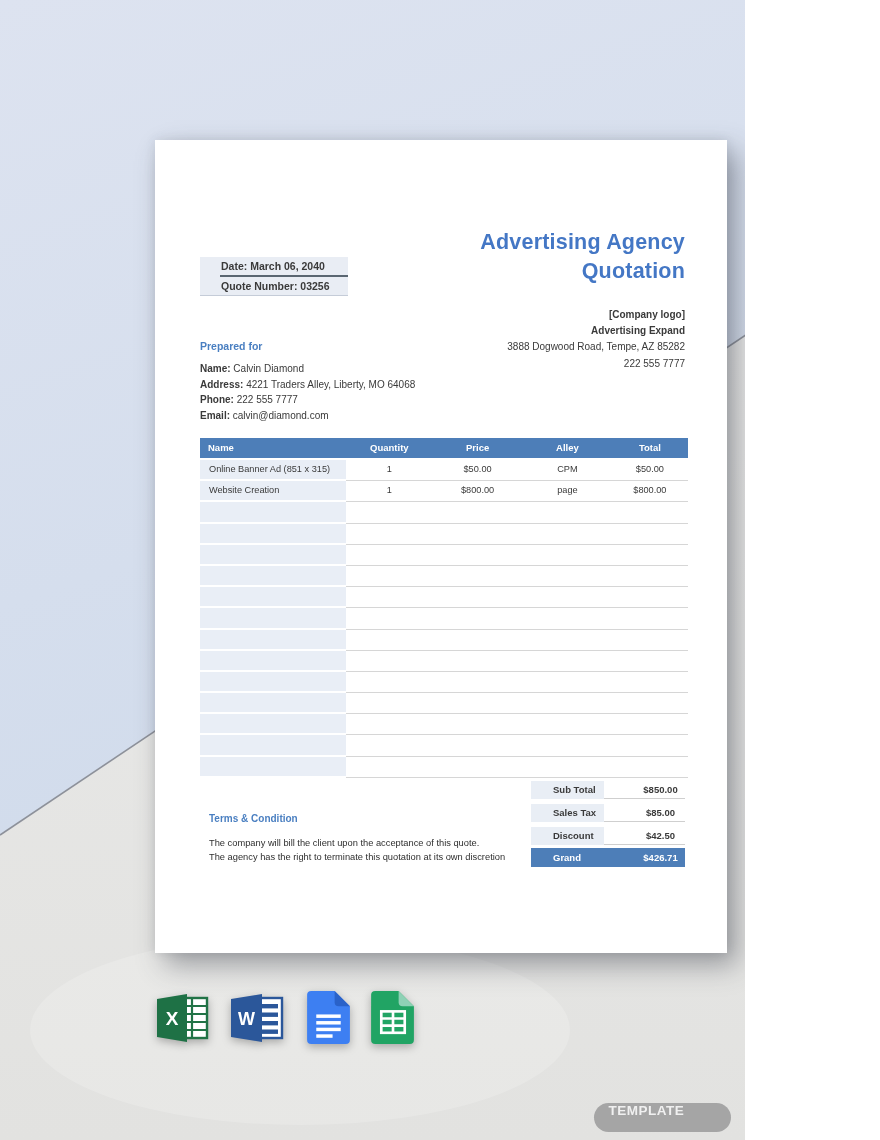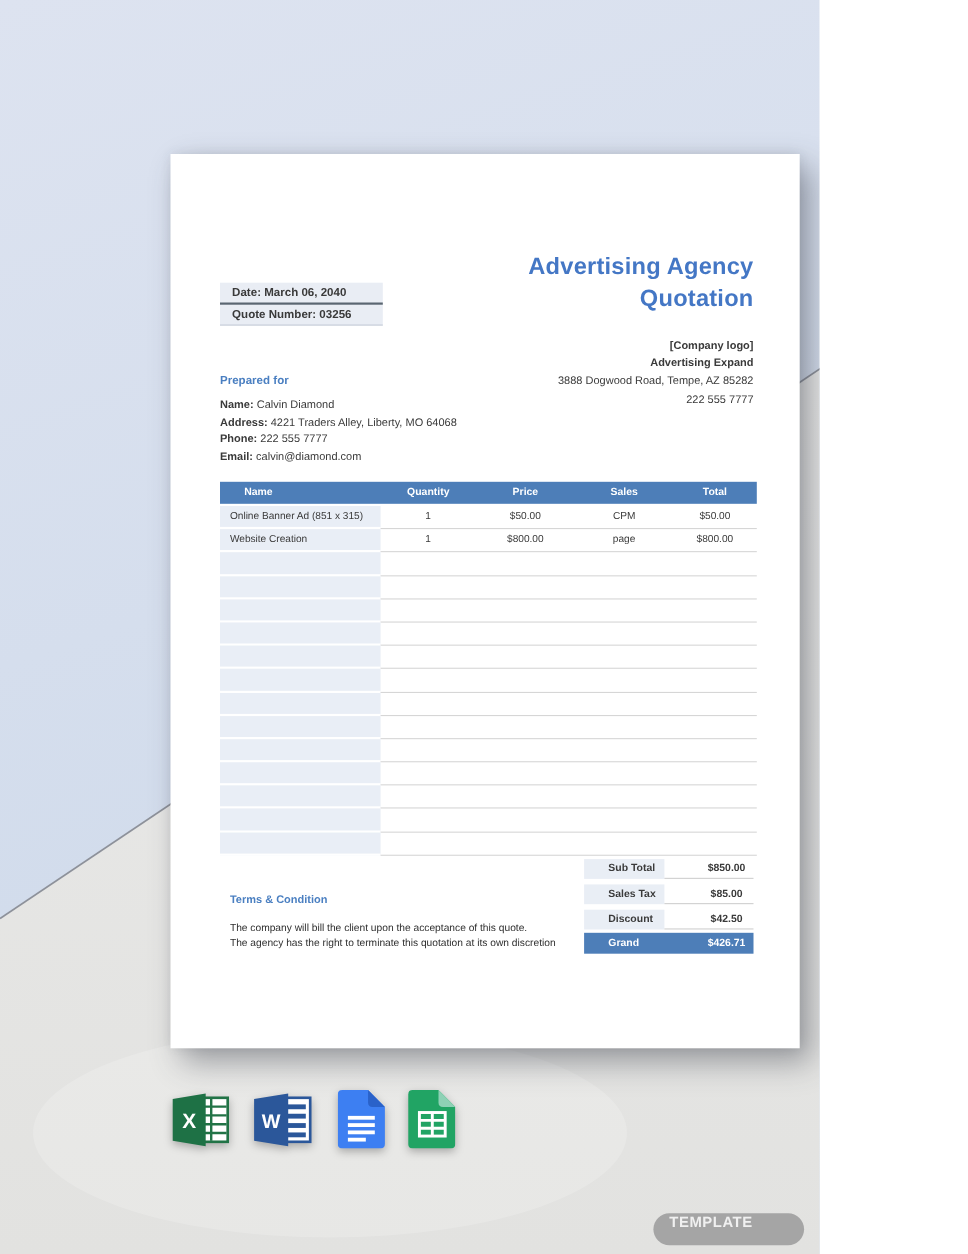--- a/index.html
+++ b/index.html
@@ -12,7 +12,7 @@
        box-shadow:10px 12px 26px rgba(60,65,75,0.45), 0 0 10px rgba(60,65,75,0.12);color:#3a3a3a;}
 
   .meta-box{position:absolute;left:45px;top:117px;width:148px;background:#e9edf4;border-bottom:1px solid #c5ccd8;}
-  .meta-row{height:18px;line-height:18px;padding:0 0 0 11px;font-size:10.5px;font-weight:bold;color:#3a3a3a;}
+  .meta-row{height:18px;line-height:18px;padding:0 0 0 1px;font-size:10.5px;font-weight:bold;color:#3a3a3a;margin-left:20px;}
   .meta-row.first{border-bottom:2px solid #5a6671;}
 
   .title{position:absolute;right:42px;top:88px;text-align:right;color:#4477c5;font-weight:bold;

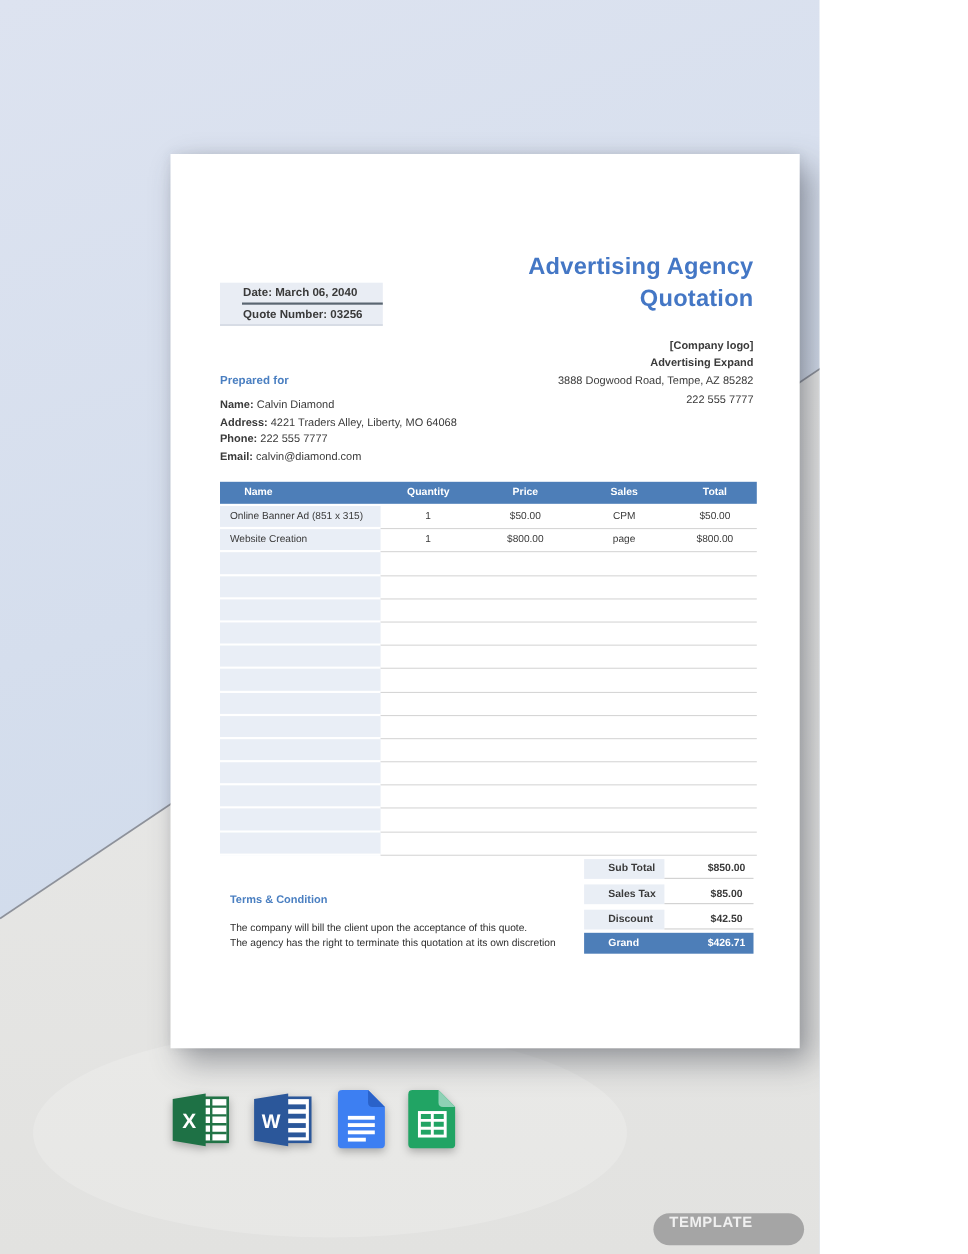--- a/index.html
+++ b/index.html
@@ -29,7 +29,7 @@
   .items{position:absolute;left:45px;top:298px;width:488px;}
   .thead{display:flex;background:#4d7eb8;height:20px;margin-bottom:2px;}
   .th{color:#ffffff;font-weight:bold;font-size:9.5px;line-height:20px;text-align:center;}
-  .th.col0{width:30%;text-align:left;padding-left:22px;box-sizing:border-box;}
+  .th.col0{width:30%;text-align:left;padding-left:8px;box-sizing:border-box;}
   .th.col1{width:17.6%;} .th.col2{width:18.6%;} .th.col3{width:18.2%;} .th.col4{width:15.6%;}
   .trow{display:flex;height:21.2px;}
   .td-name{width:30%;box-sizing:border-box;background:#e9eef6;border-bottom:2px solid #ffffff;

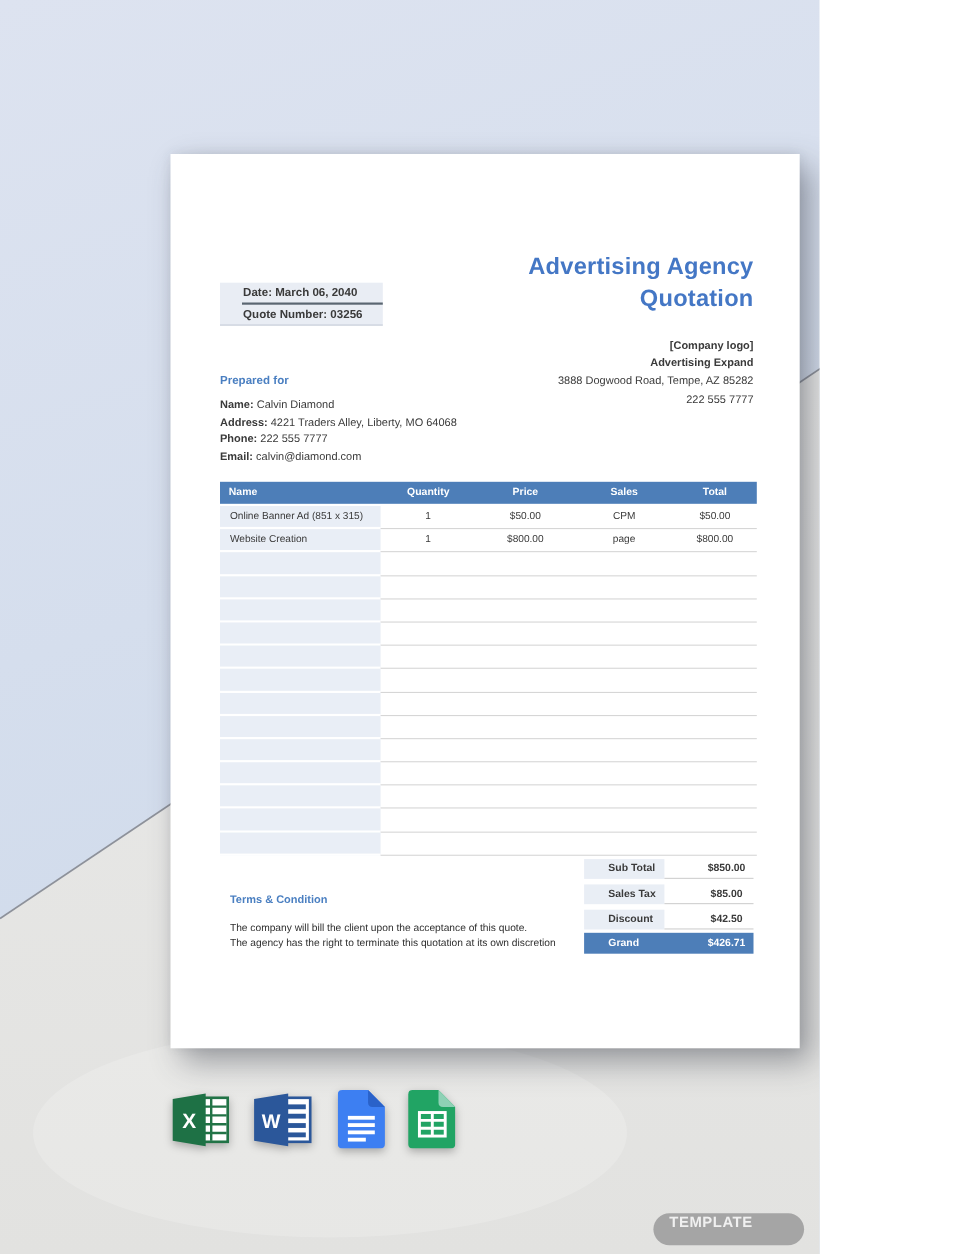--- a/index.html
+++ b/index.html
@@ -116,7 +116,7 @@
           <div class="th col0">Name</div>
           <div class="th col1">Quantity</div>
           <div class="th col2">Price</div>
-          <div class="th col3">Sales</div>
+          <div class="th col3">Alley</div>
           <div class="th col4">Total</div>
         </div>
       <div id="items-body">

